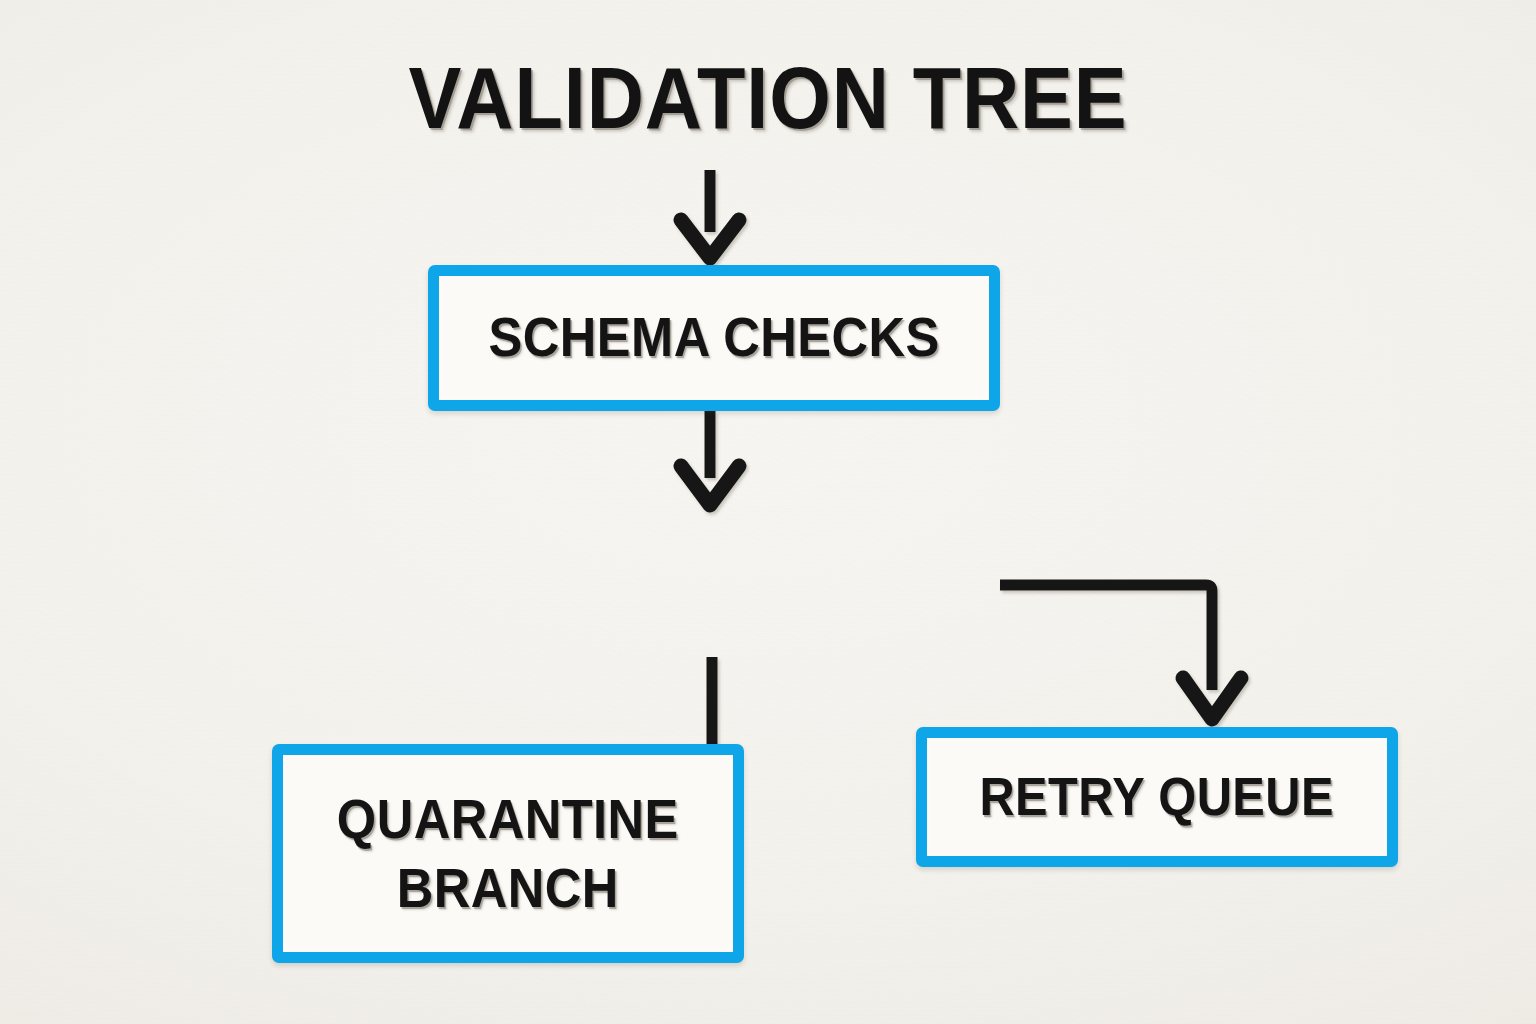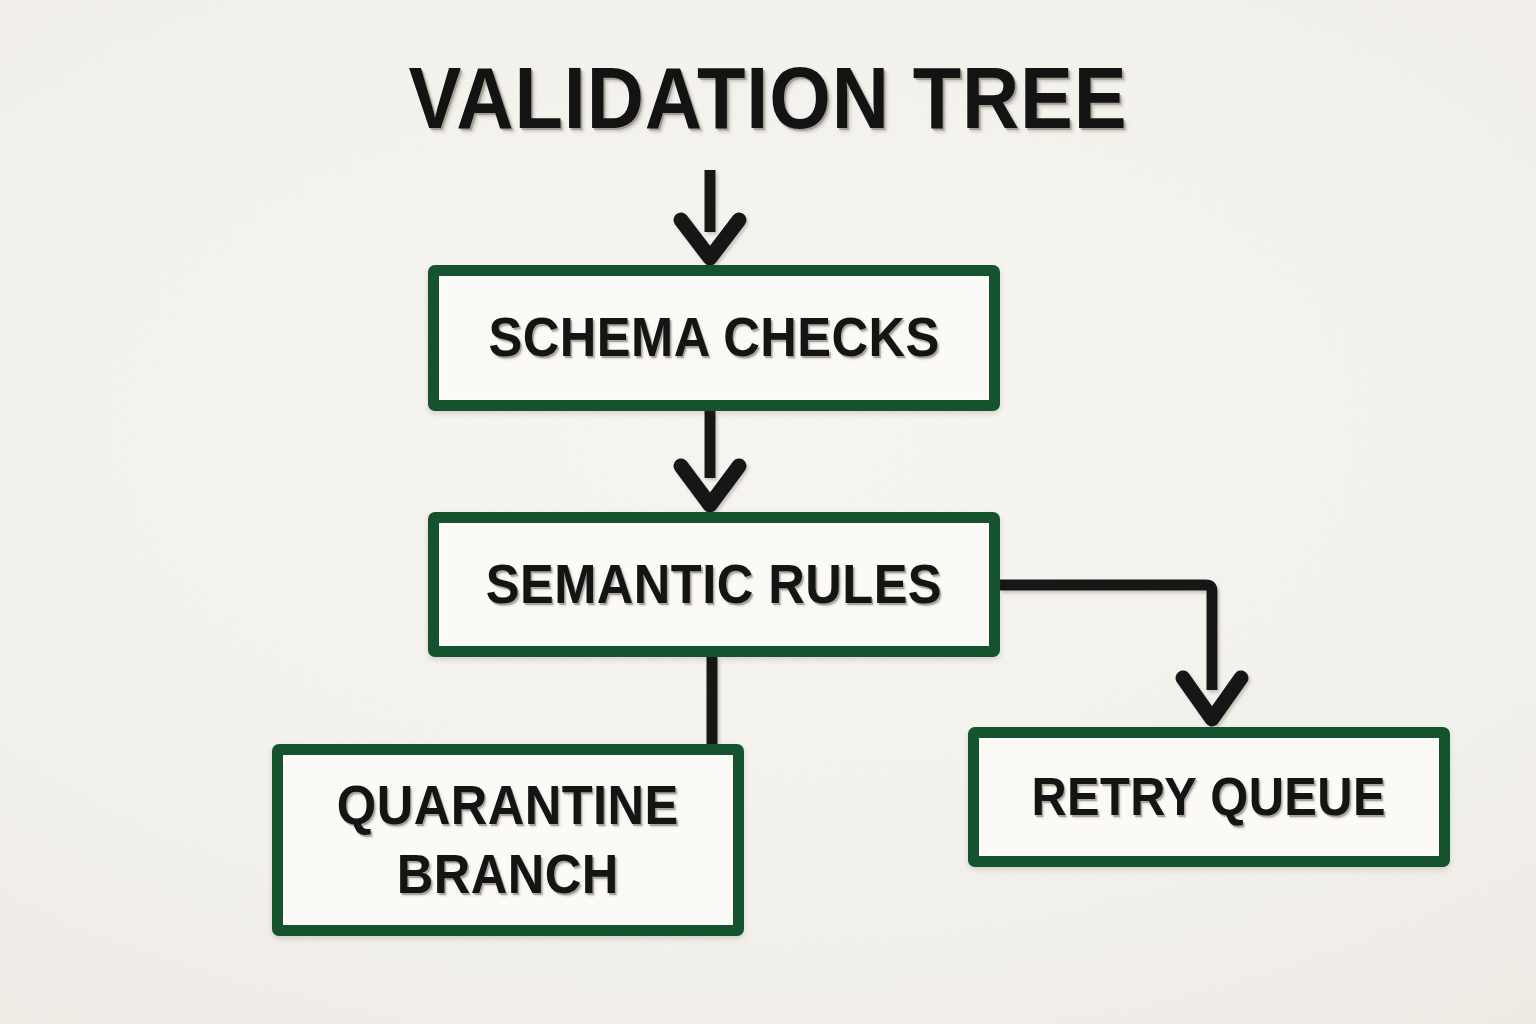--- a/index.html
+++ b/index.html
@@ -53,7 +53,7 @@
     position: absolute;
     box-sizing: border-box;
     background: #fbfaf7;
-    border: 11px solid #14532d;
+    border: 11px solid #0ea5e9;
     border-radius: 7px;
     display: flex;
     align-items: center;

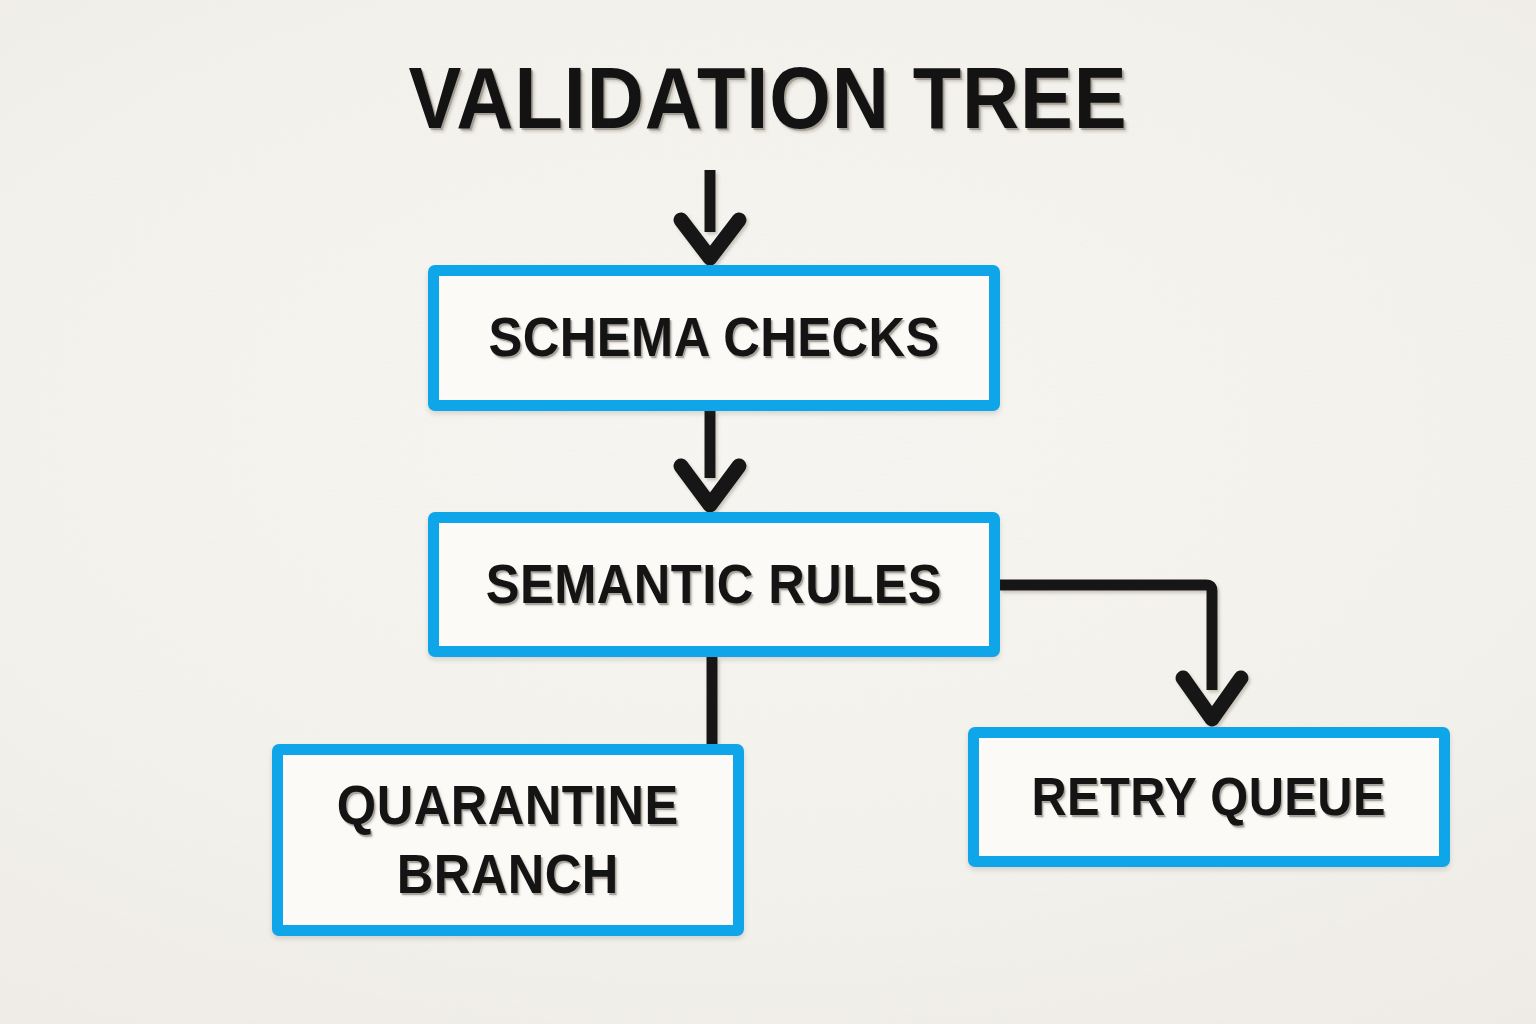--- a/index.html
+++ b/index.html
@@ -151,9 +151,6 @@
     <span class="label">SCHEMA CHECKS</span>
   </div>
 
-  <div class="node" id="node-semantic">
-    <span class="label">SEMANTIC RULES</span>
-  </div>
 
   <div class="node" id="node-quarantine">
     <span class="label">QUARANTINE

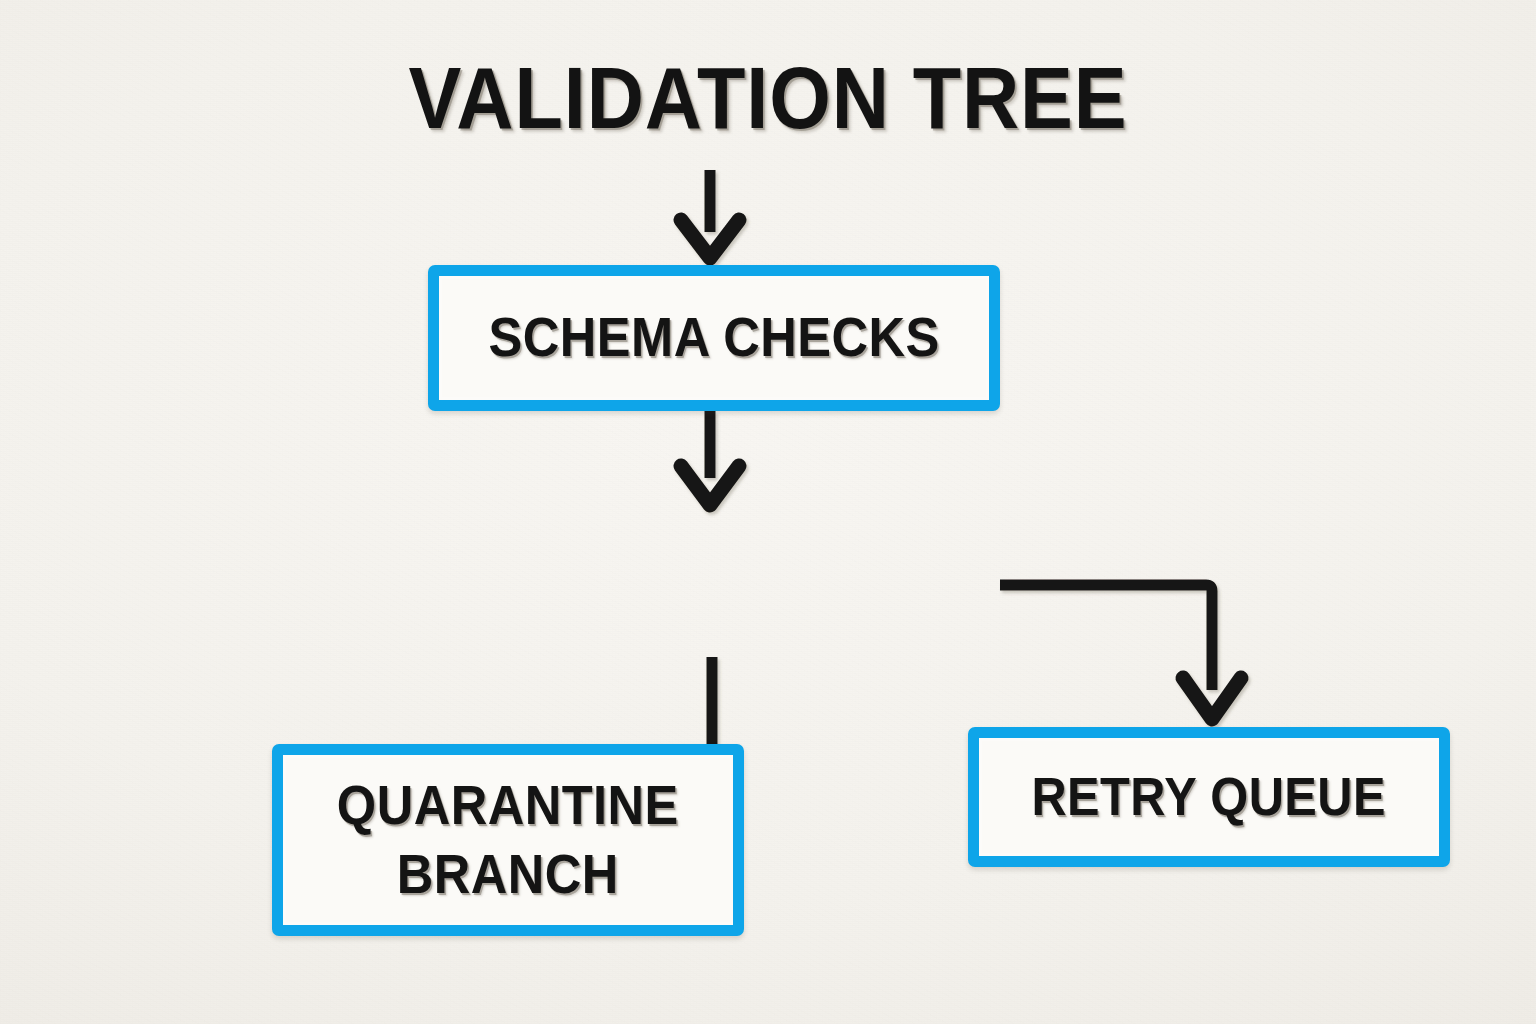--- a/index.html
+++ b/index.html
@@ -78,7 +78,7 @@
 
   #node-schema   { left: 428px; top: 265px;  width: 572px; height: 146px; }
   #node-semantic { left: 428px; top: 512px;  width: 572px; height: 145px; }
-  #node-quarantine { left: 272px; top: 744px; width: 472px; height: 192px; }
+  #node-quarantine { left: 272px; top: 744px; width: 472px; height: 219px; }
   #node-retry    { left: 968px; top: 727px;  width: 482px; height: 140px; }
 
   #node-schema   .label { font-size: 55px; }

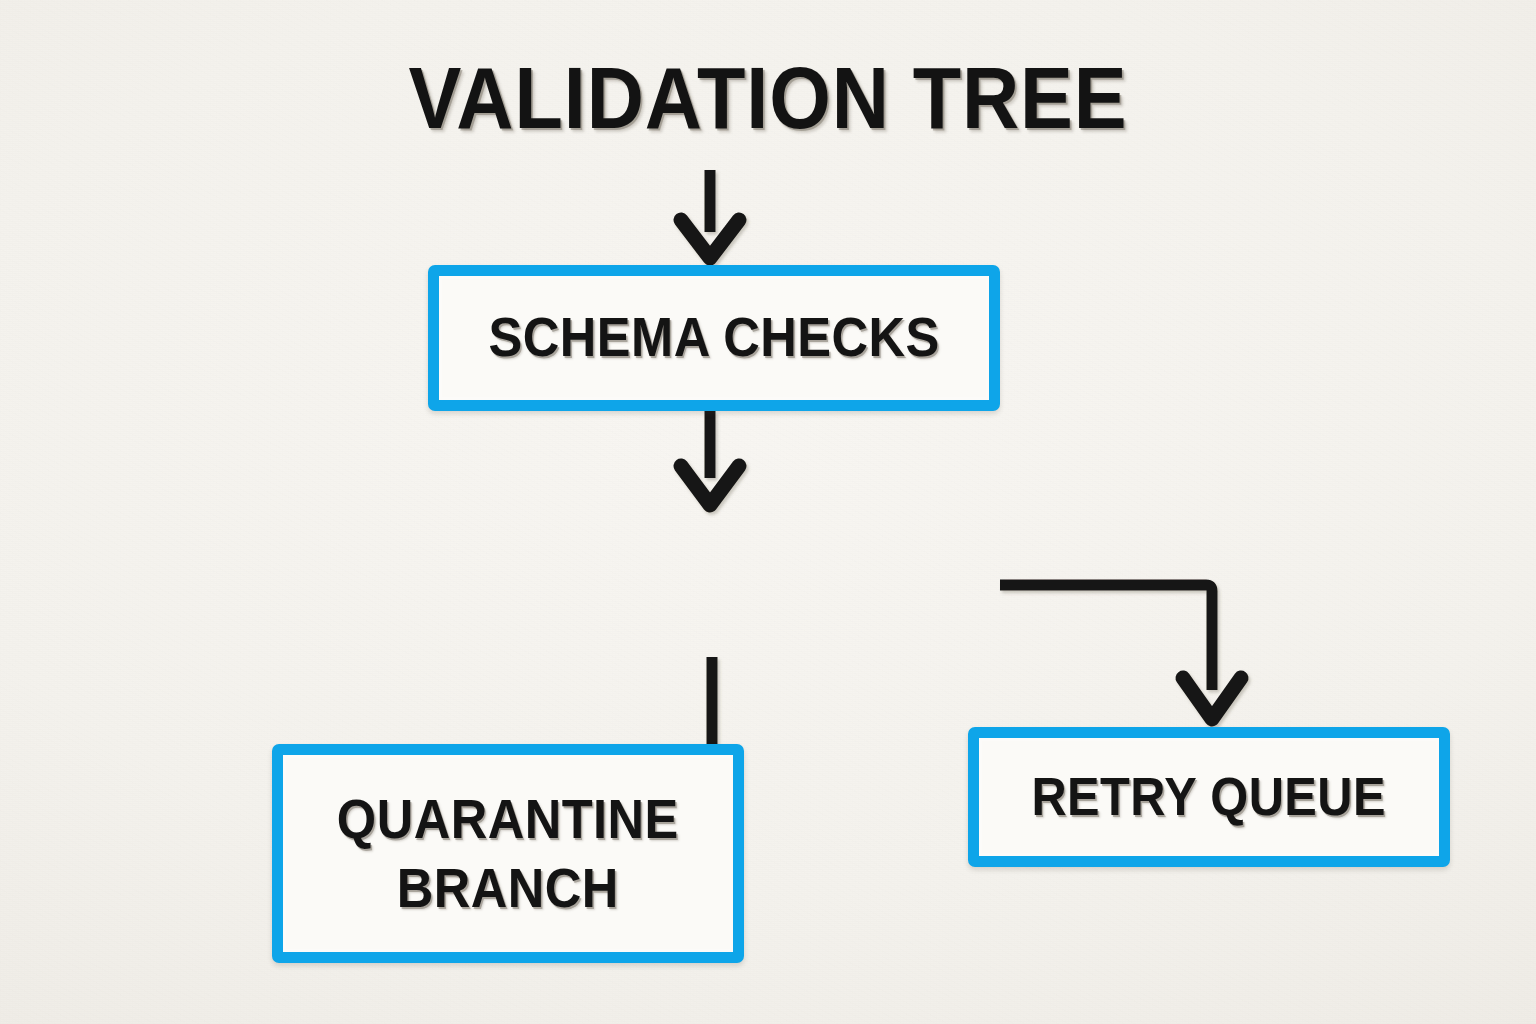--- a/index.html
+++ b/index.html
@@ -79,7 +79,7 @@
   #node-schema   { left: 428px; top: 265px;  width: 572px; height: 146px; }
   #node-semantic { left: 428px; top: 512px;  width: 572px; height: 145px; }
   #node-quarantine { left: 272px; top: 744px; width: 472px; height: 219px; }
-  #node-retry    { left: 968px; top: 727px;  width: 482px; height: 140px; }
+  #node-retry    { left: 916px; top: 727px;  width: 482px; height: 140px; }
 
   #node-schema   .label { font-size: 55px; }
   #node-semantic .label { font-size: 55px; }

